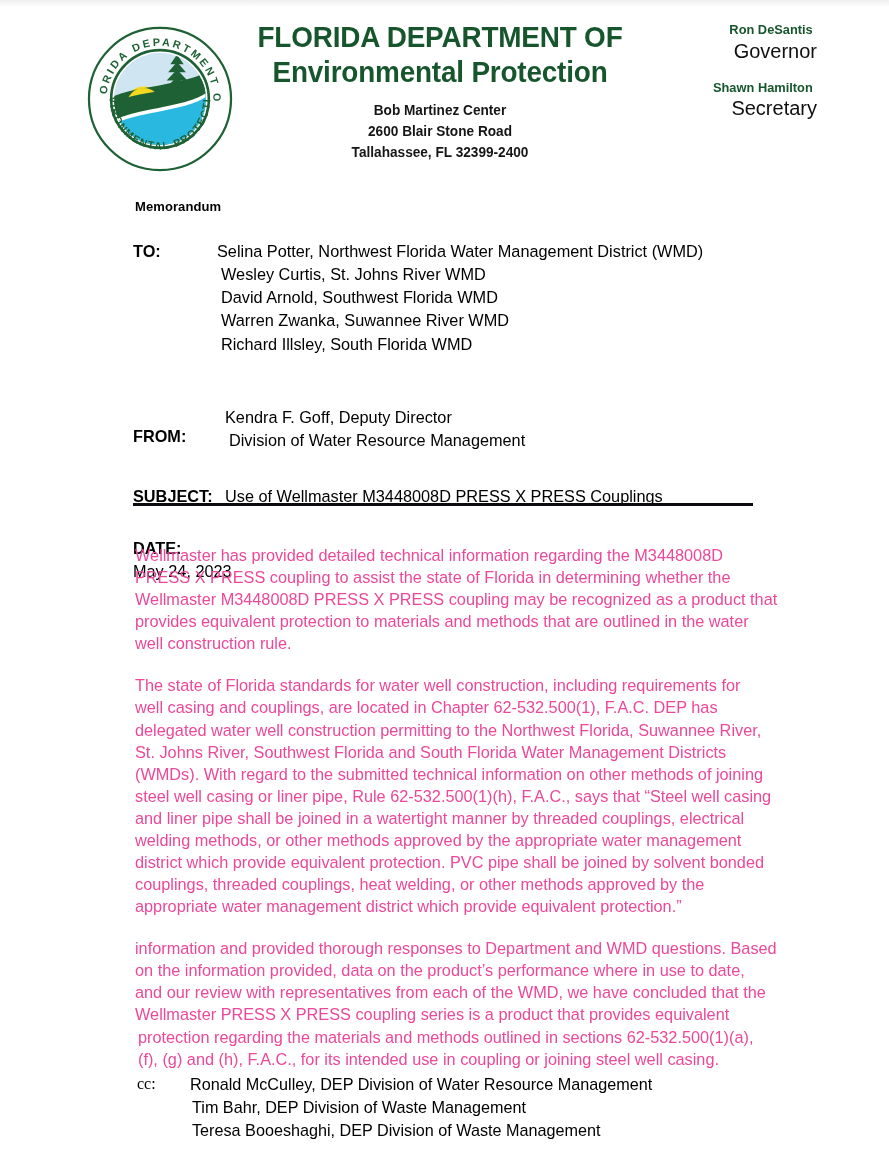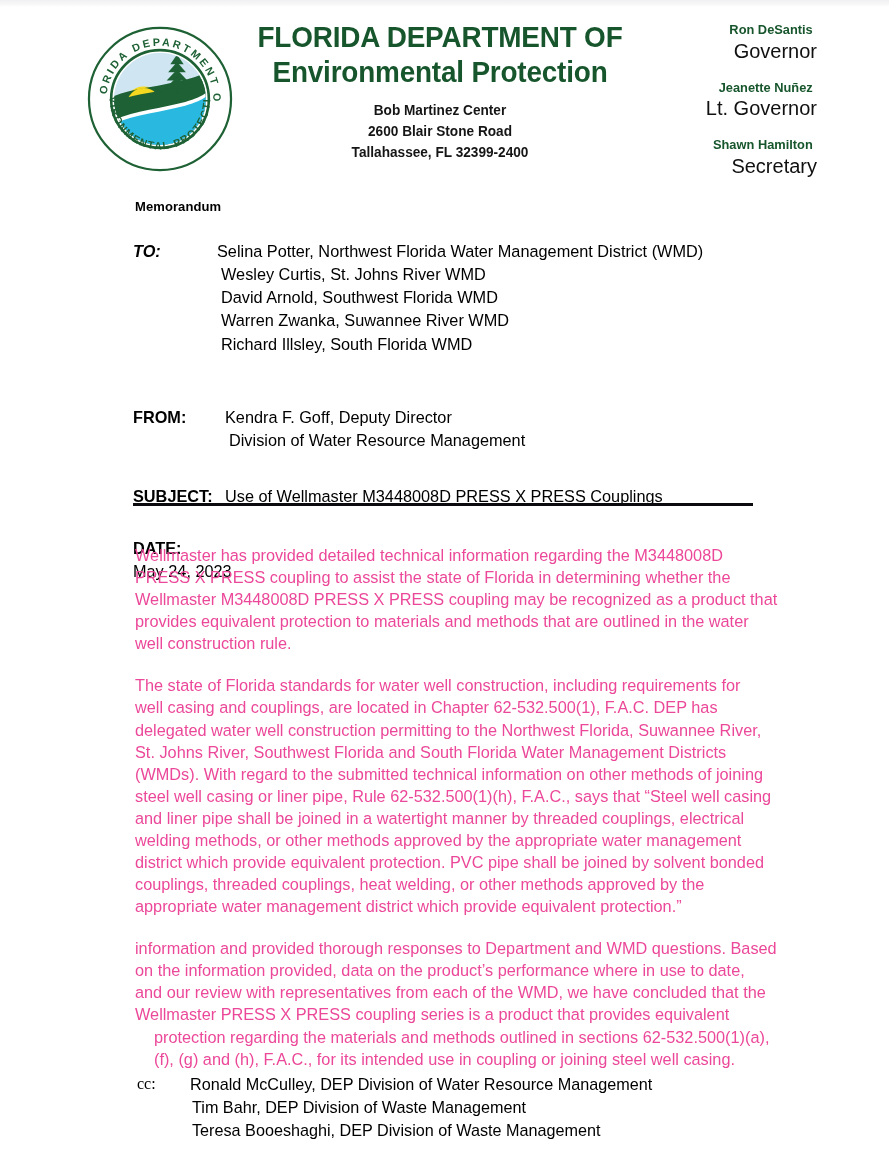--- a/index.html
+++ b/index.html
@@ -232,10 +232,6 @@
         <span class="official-title">Governor</span>
       </div>
       <div class="official">
-        <span class="official-name">Jeanette Nuñez</span>
-        <span class="official-title">Lt. Governor</span>
-      </div>
-      <div class="official">
         <span class="official-name">Shawn Hamilton</span>
         <span class="official-title">Secretary</span>
       </div>

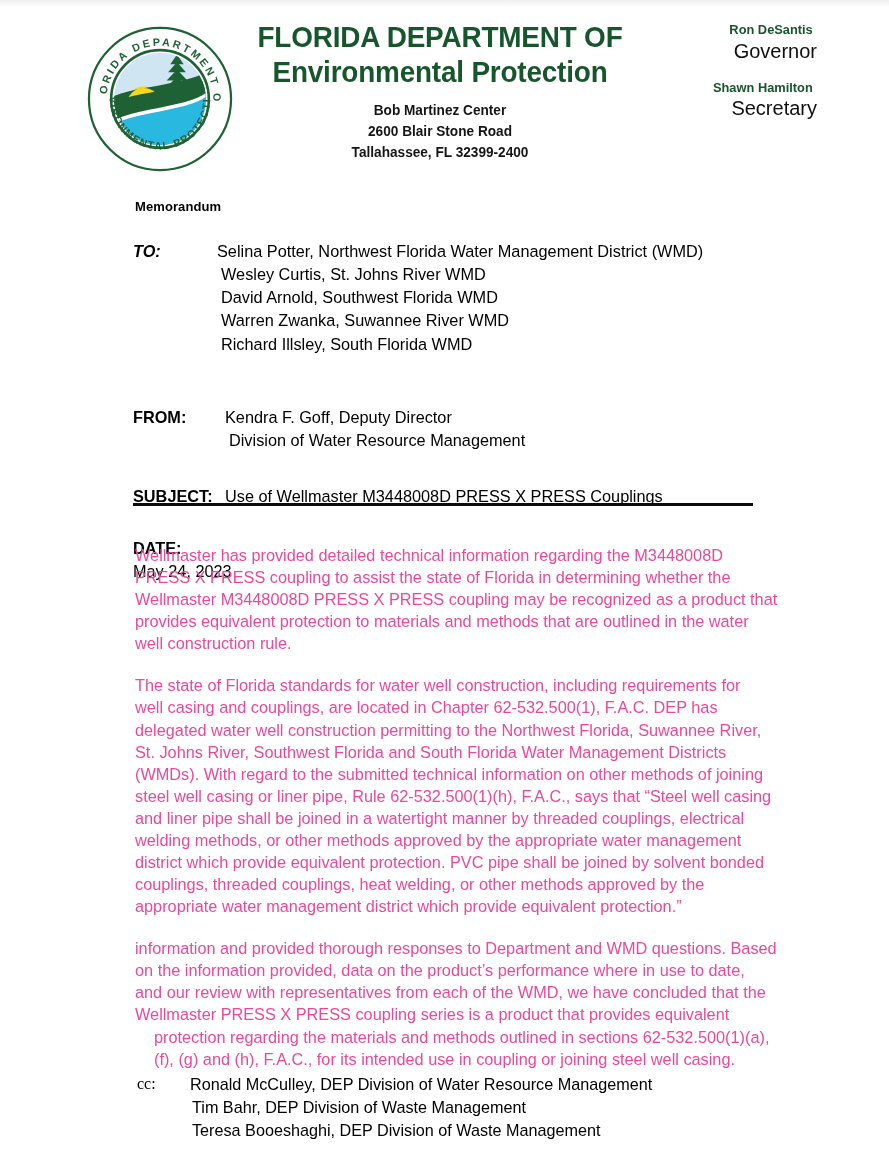--- a/index.html
+++ b/index.html
@@ -113,7 +113,7 @@
   .field-value .vline { display: block; white-space: nowrap; }
   .field-value .vline + .vline { padding-left: 4px; }
 
-  .row-to .field-label    { width: 84px; font-style: italic; }
+  .row-to .field-label    { width: 84px; }
   .row-from .field-label  { width: 92px; }
   .row-subj .field-label  { width: 92px; }
   .row-date .field-label  { width: 92px; }

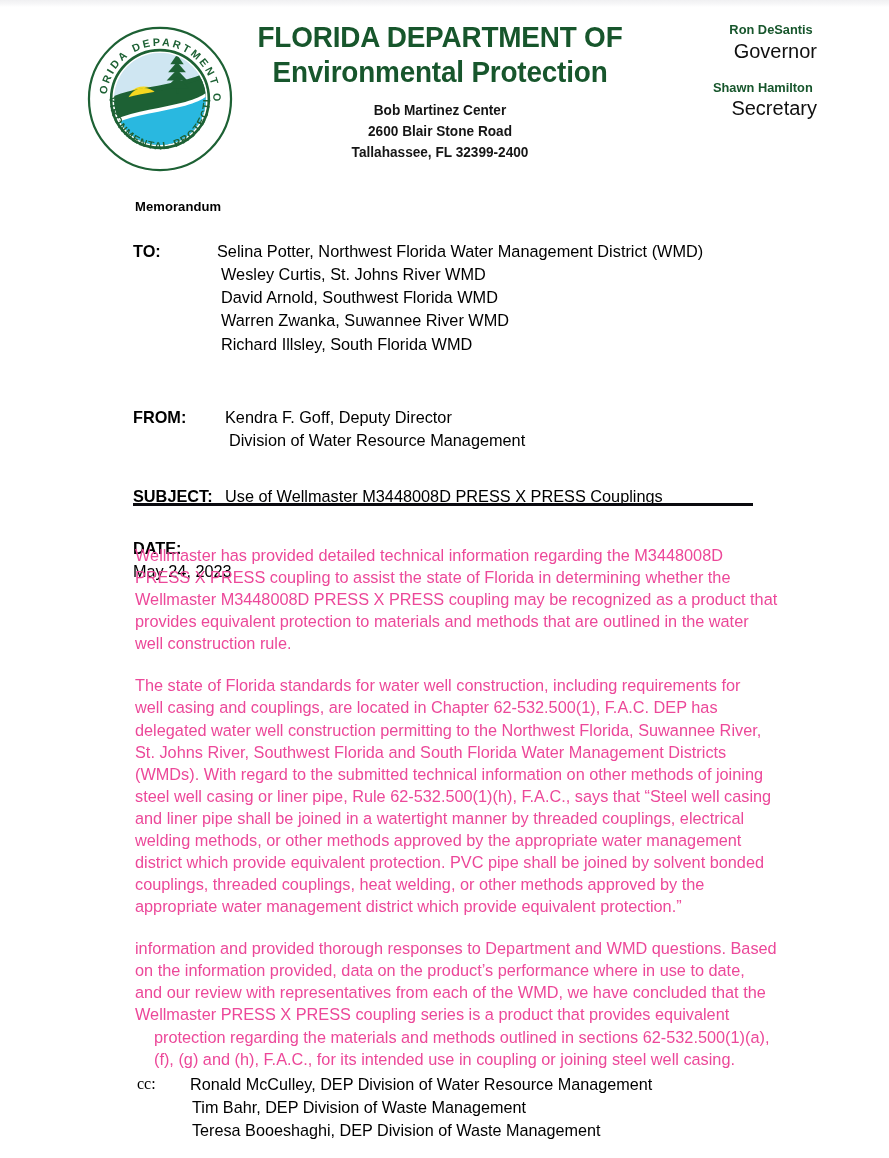--- a/index.html
+++ b/index.html
@@ -114,7 +114,7 @@
   .field-value .vline + .vline { padding-left: 4px; }
 
   .row-to .field-label    { width: 84px; }
-  .row-from .field-label  { width: 92px; }
+  .row-from .field-label  { width: 92px; margin-top: 19px; }
   .row-subj .field-label  { width: 92px; }
   .row-date .field-label  { width: 92px; }
 

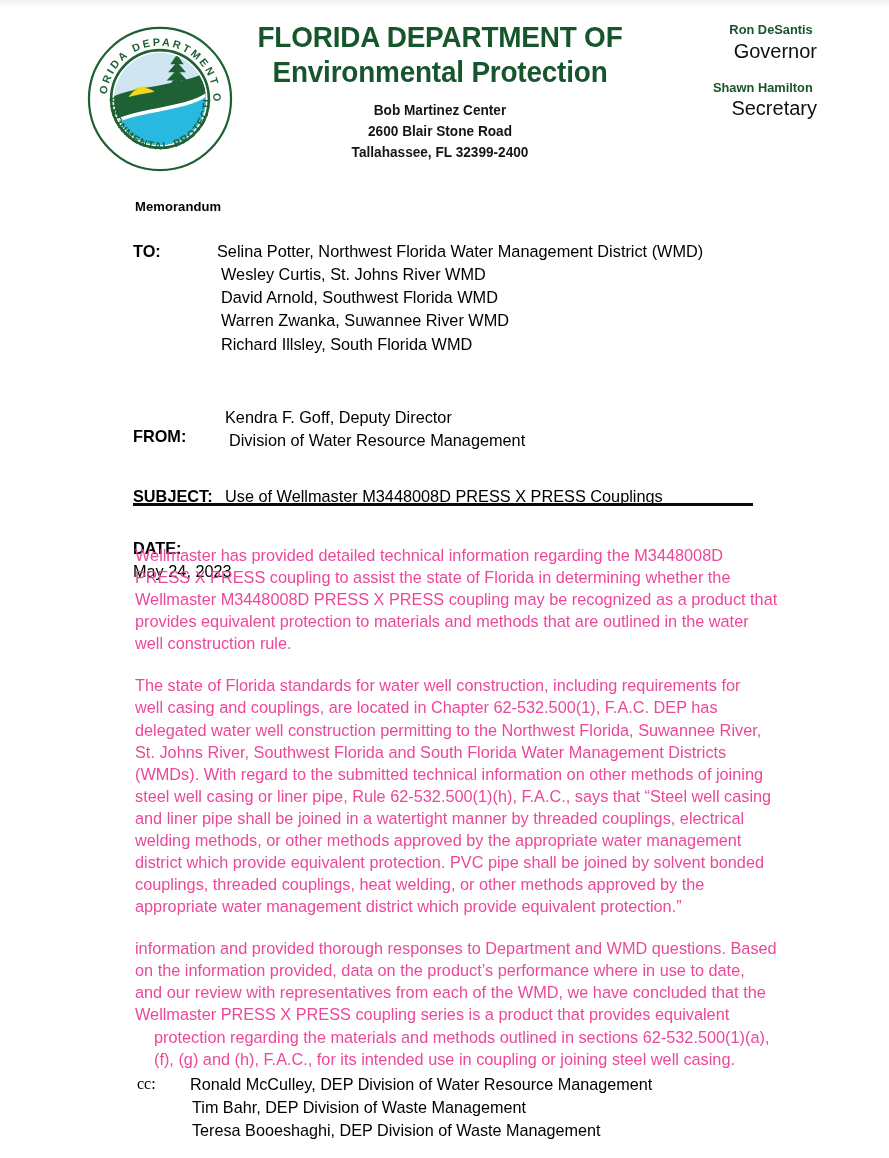--- a/index.html
+++ b/index.html
@@ -141,7 +141,7 @@
   }
   .body-copy p { margin: 0 0 20px 0; }
   .body-copy p .ln { display: block; white-space: nowrap; }
-  .body-copy p .ln.ind { padding-left: 3px; margin-left: 16px; }
+  .body-copy p .ln.ind { padding-left: 3px; }
 
   
   .cc-block {

